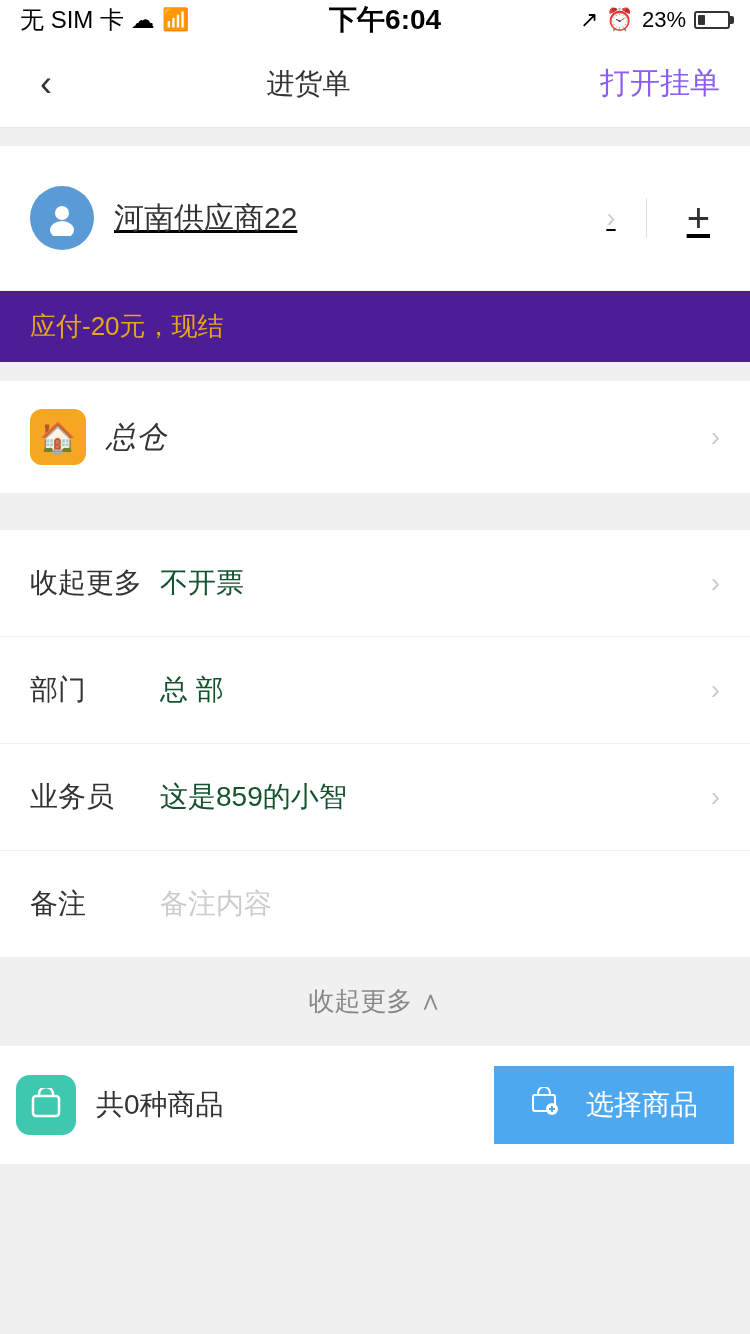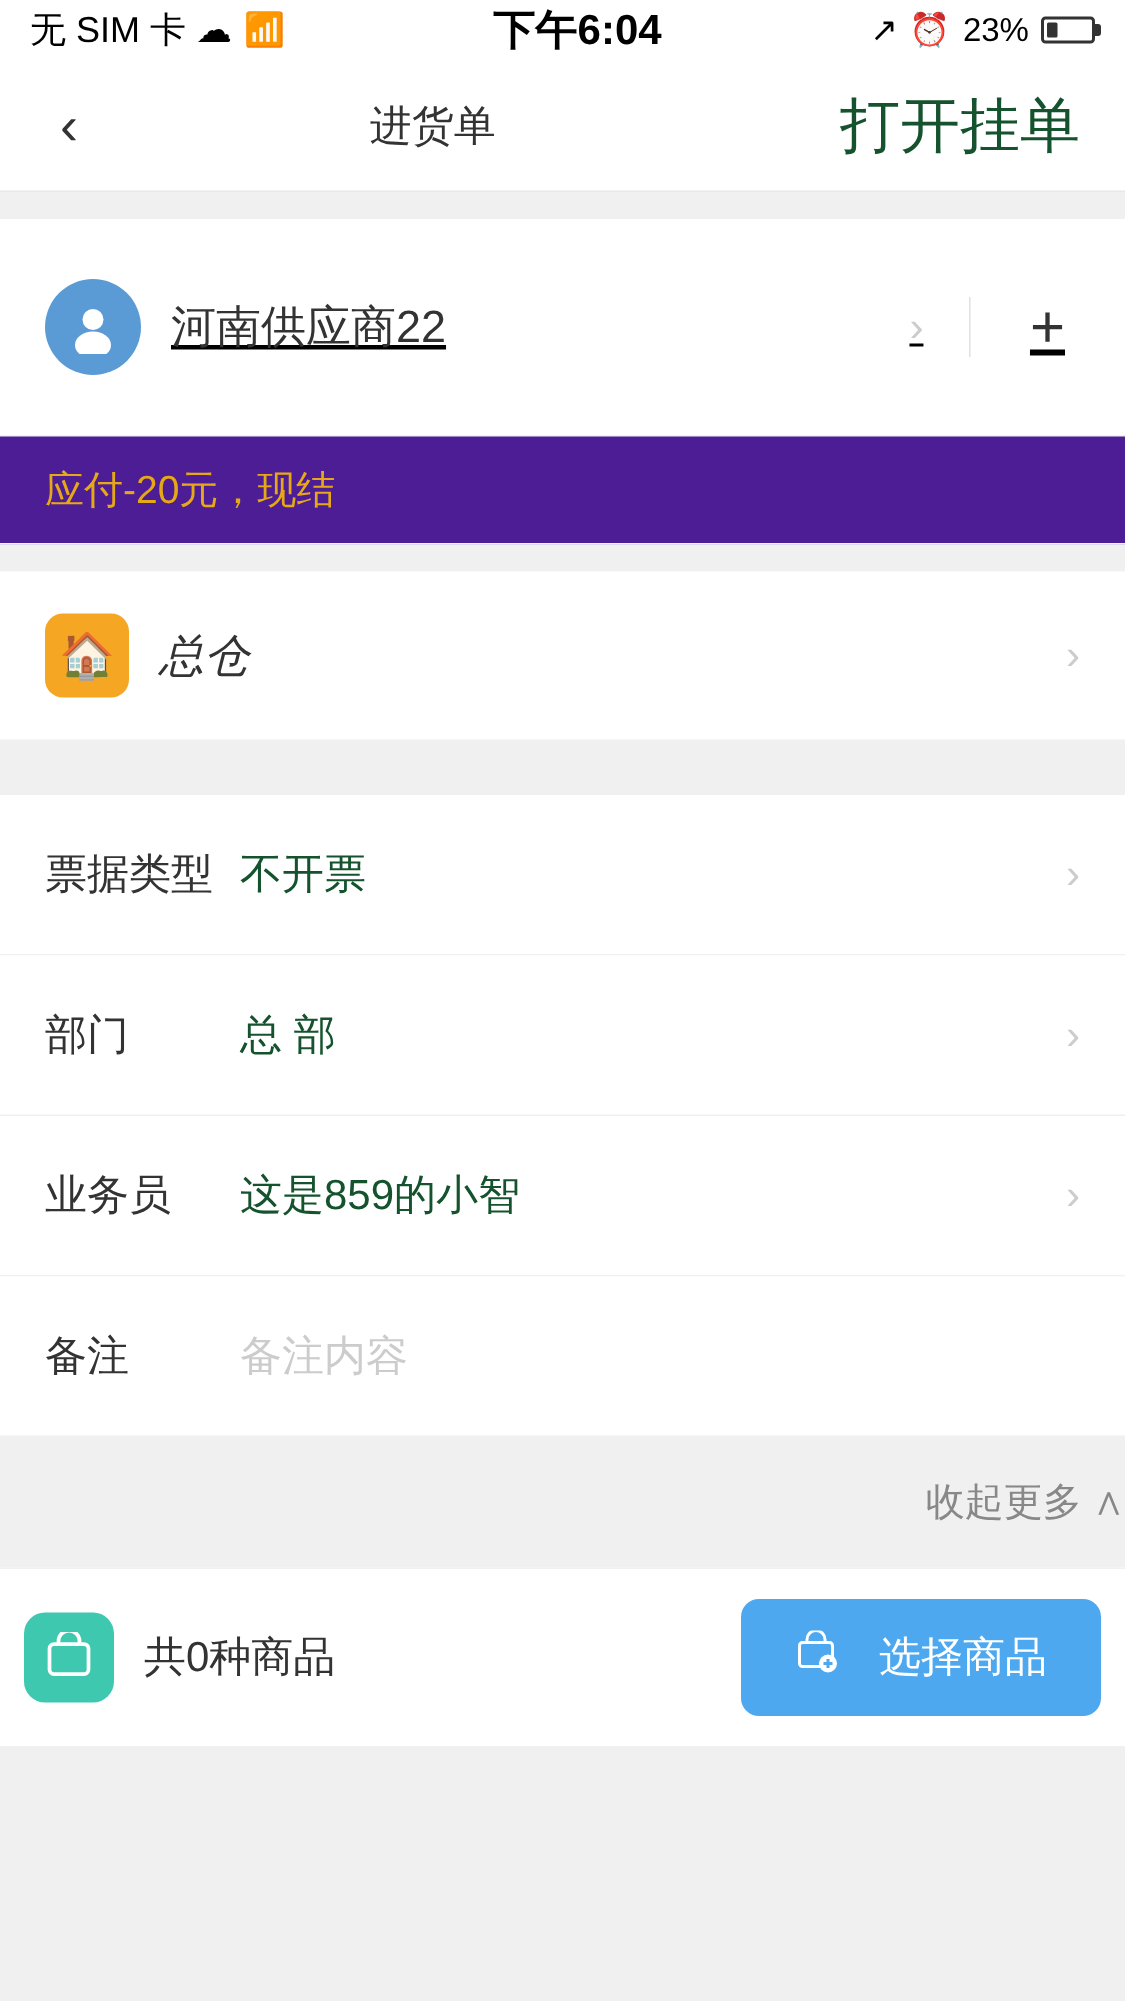--- a/index.html
+++ b/index.html
@@ -78,8 +78,8 @@
       color: #333;
     }
     .nav-action {
-      font-size: 40px;
-      color: #14532d;
+      font-size: 30px;
+      color: #8b5cf6;
       cursor: pointer;
       margin-left: 45px;
     }

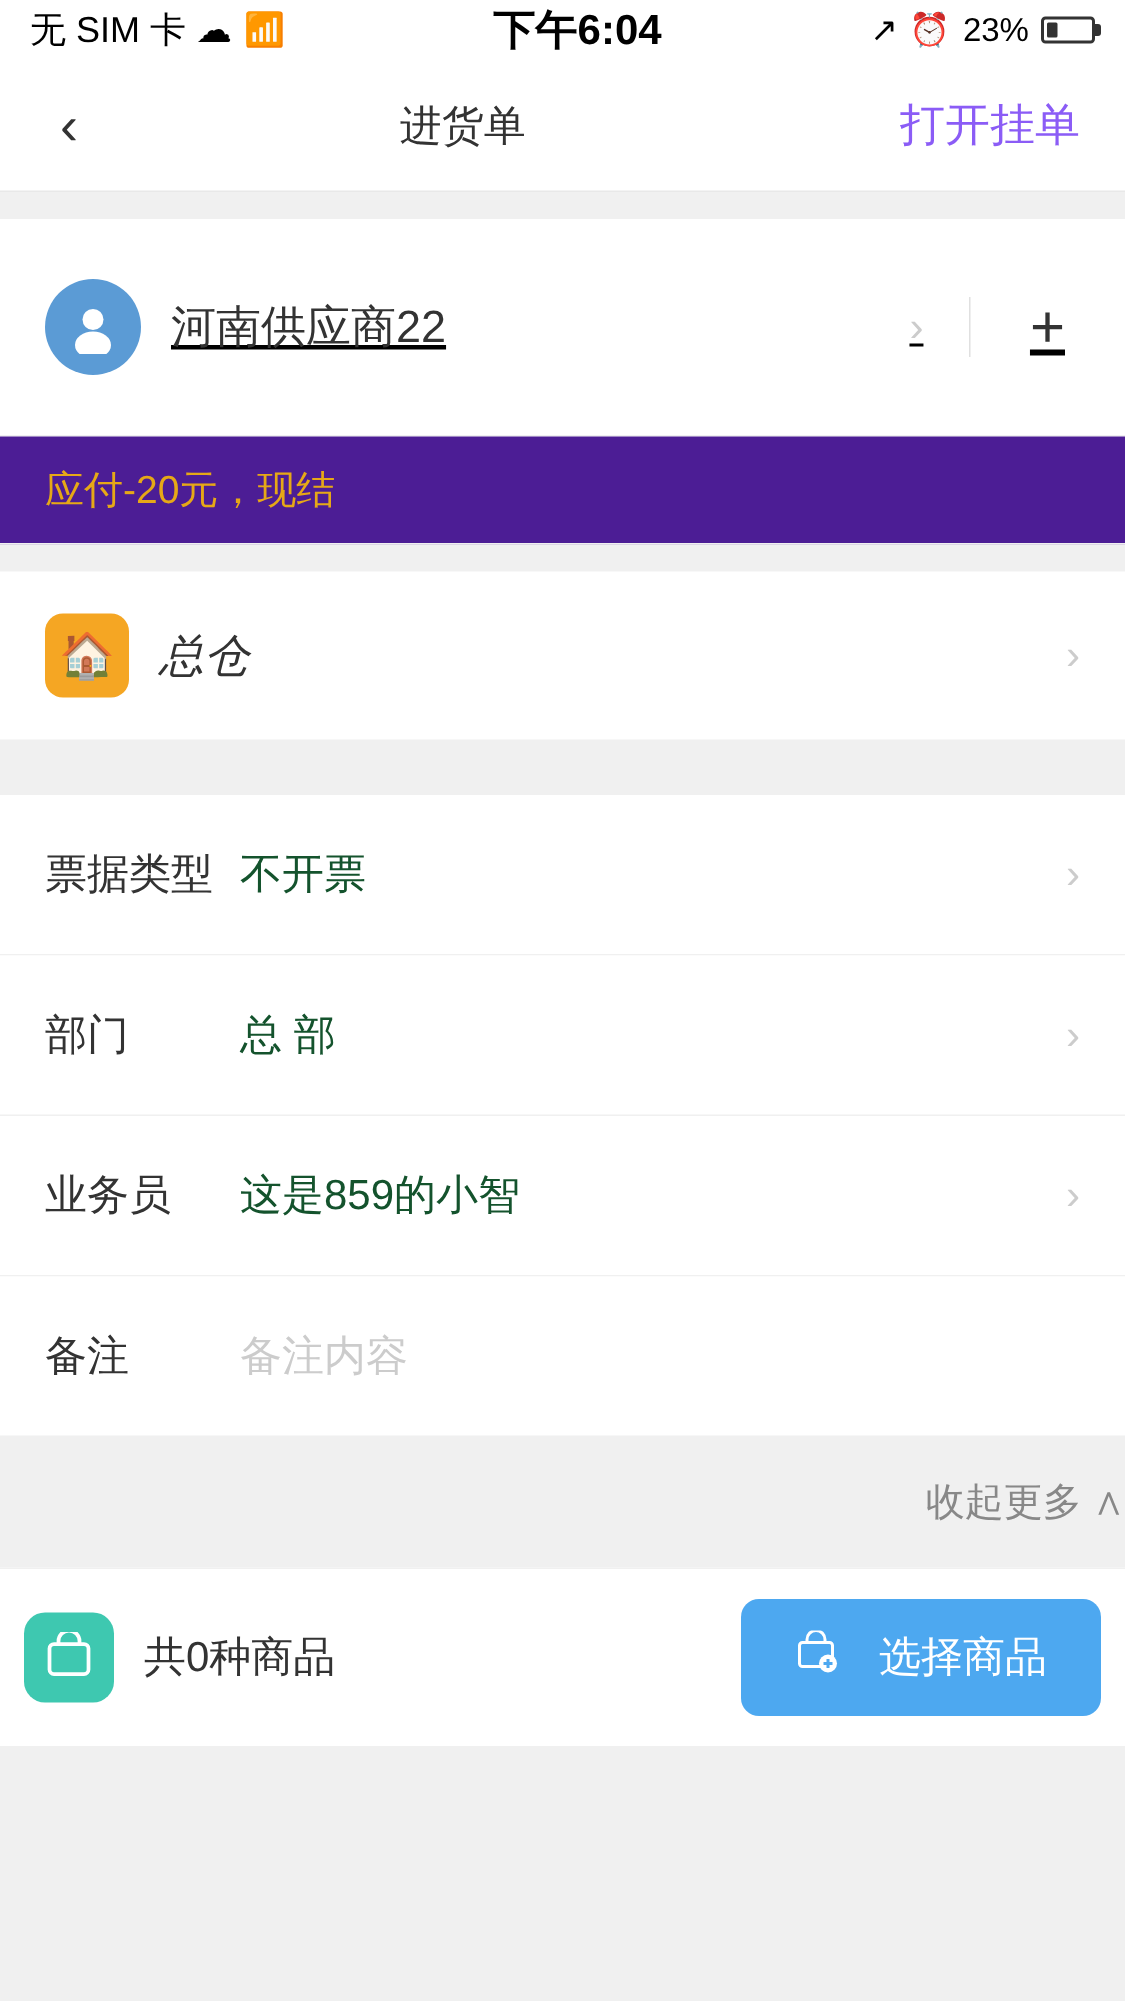--- a/index.html
+++ b/index.html
@@ -330,7 +330,7 @@
 <div class="form-section">
 
   <div class="form-row">
-    <span class="form-label">票据类型</span>
+    <span class="form-label">收起更多</span>
     <span class="form-value">不开票</span>
     <span class="row-chevron">›</span>
   </div>

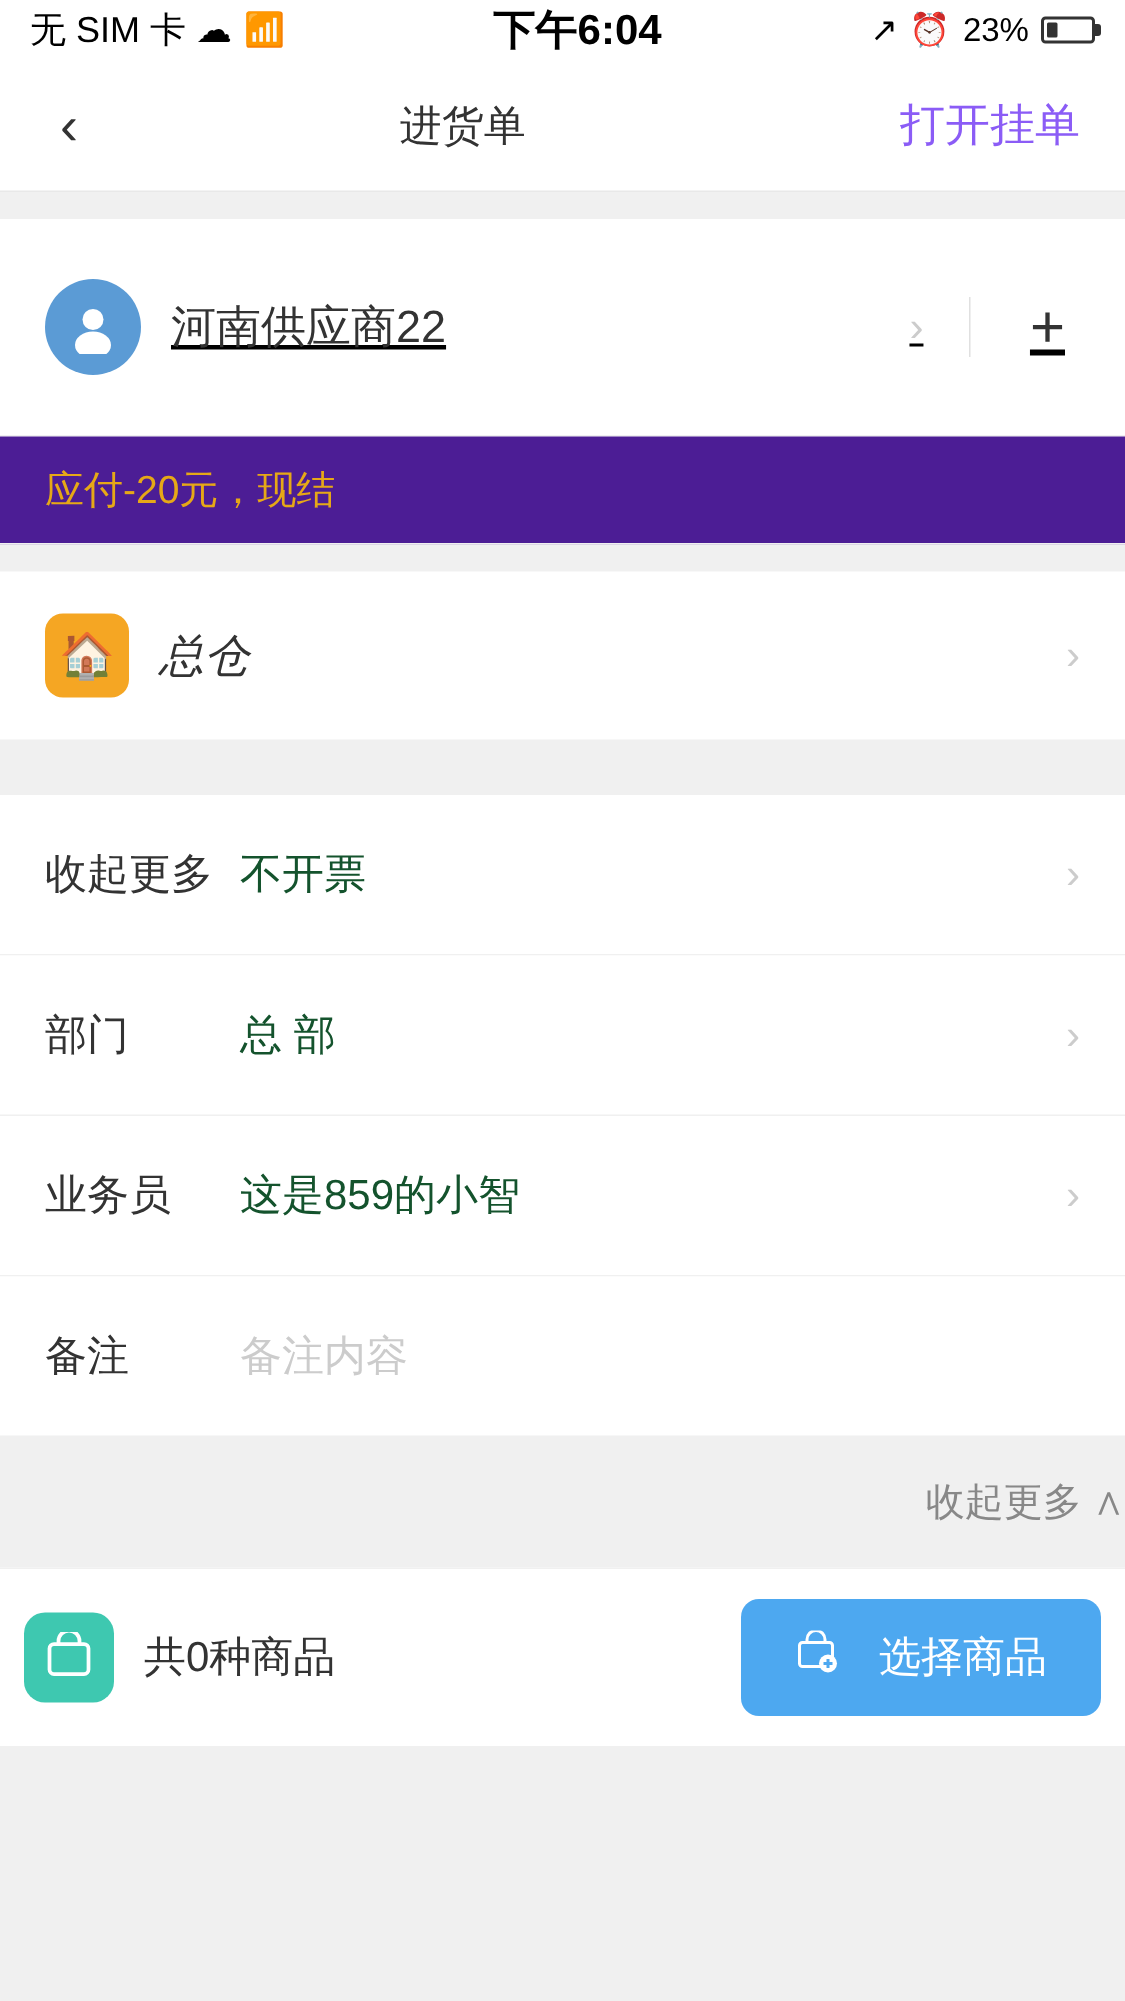--- a/index.html
+++ b/index.html
@@ -213,7 +213,7 @@
     
     .collapse-row {
       background: #f0f0f0;
-      text-align: right;
+      text-align: center;
       padding: 26px 0;
       color: #888;
       font-size: 26px;

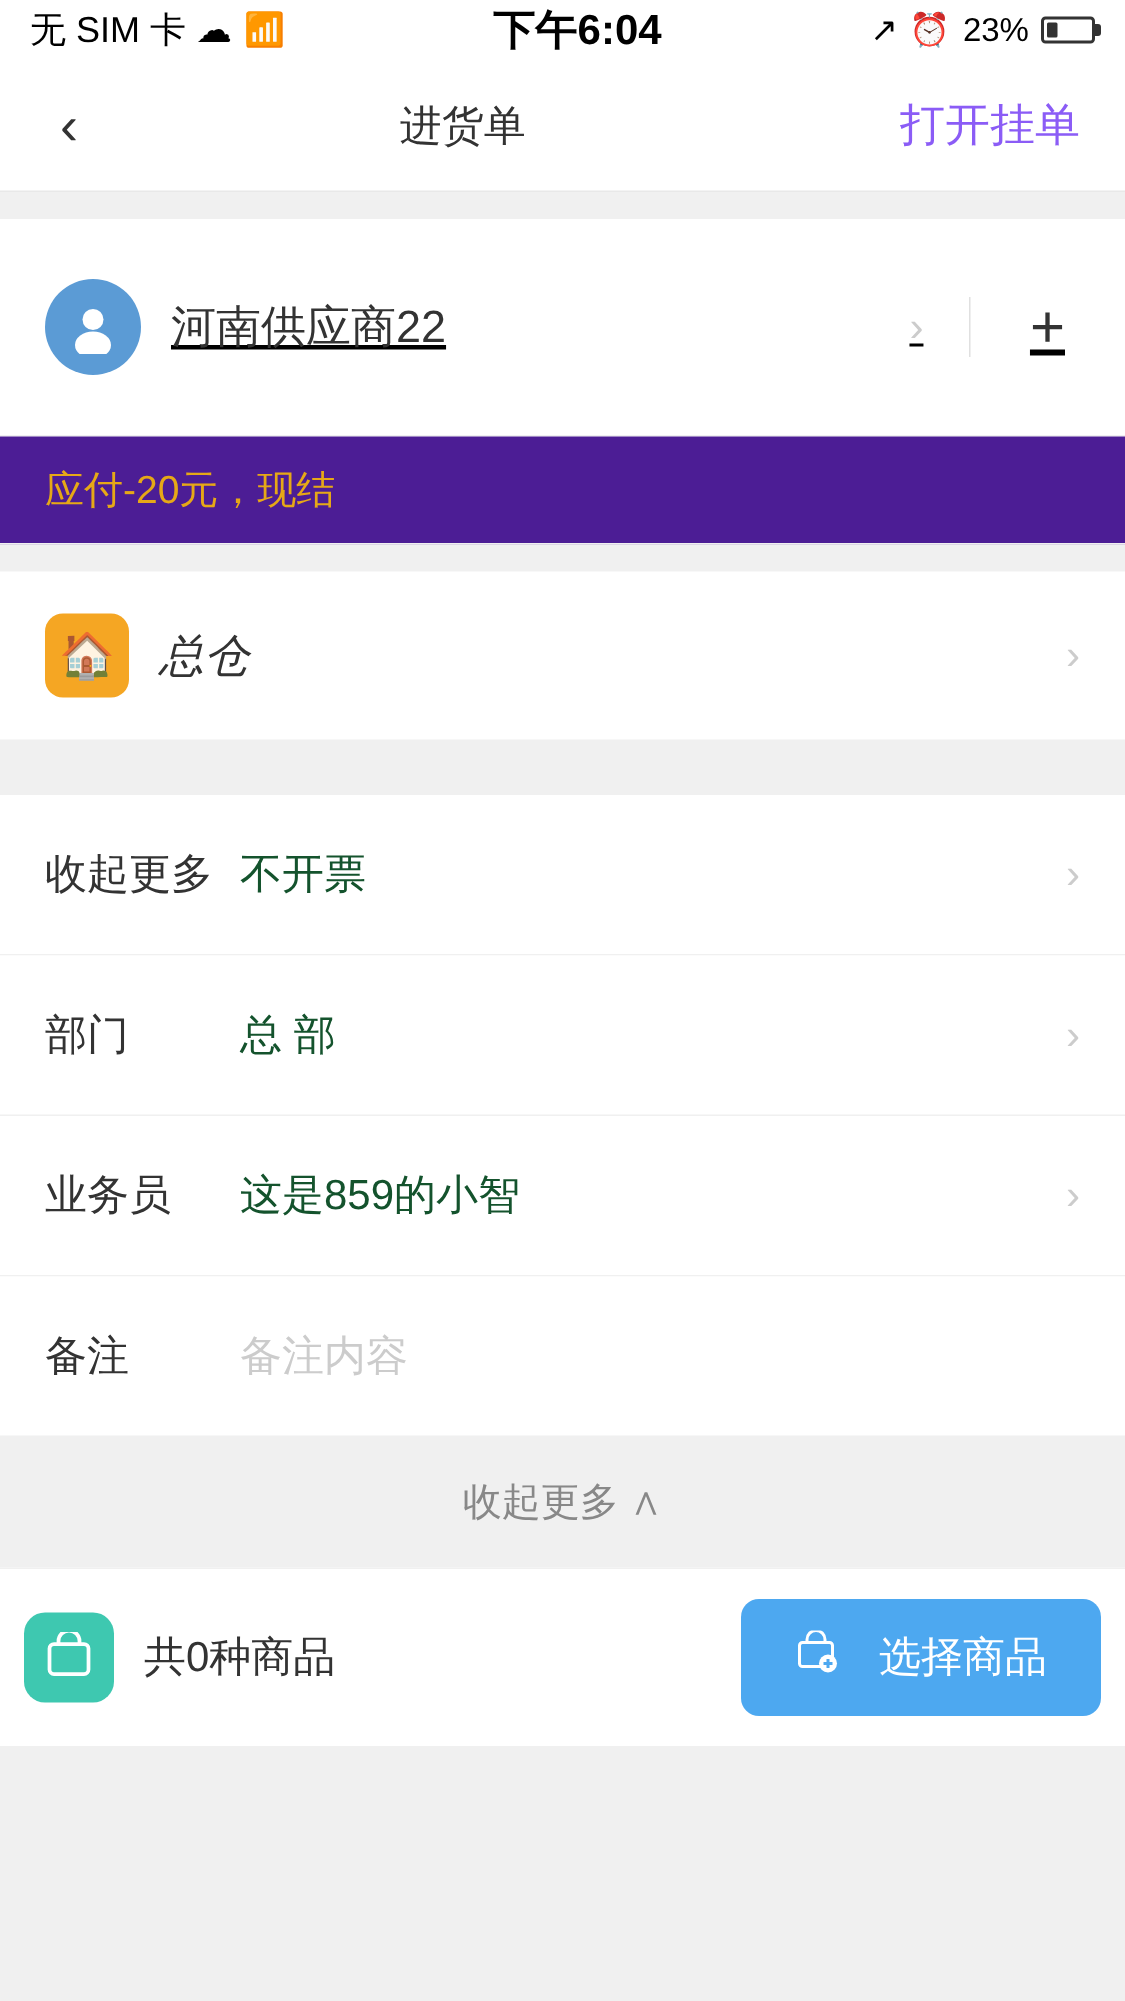--- a/index.html
+++ b/index.html
@@ -252,7 +252,7 @@
       color: #fff;
       font-size: 28px;
       padding: 20px 36px;
-      border-radius: 12px;
+      border-radius: 0;
       display: flex;
       align-items: center;
       gap: 26px;

